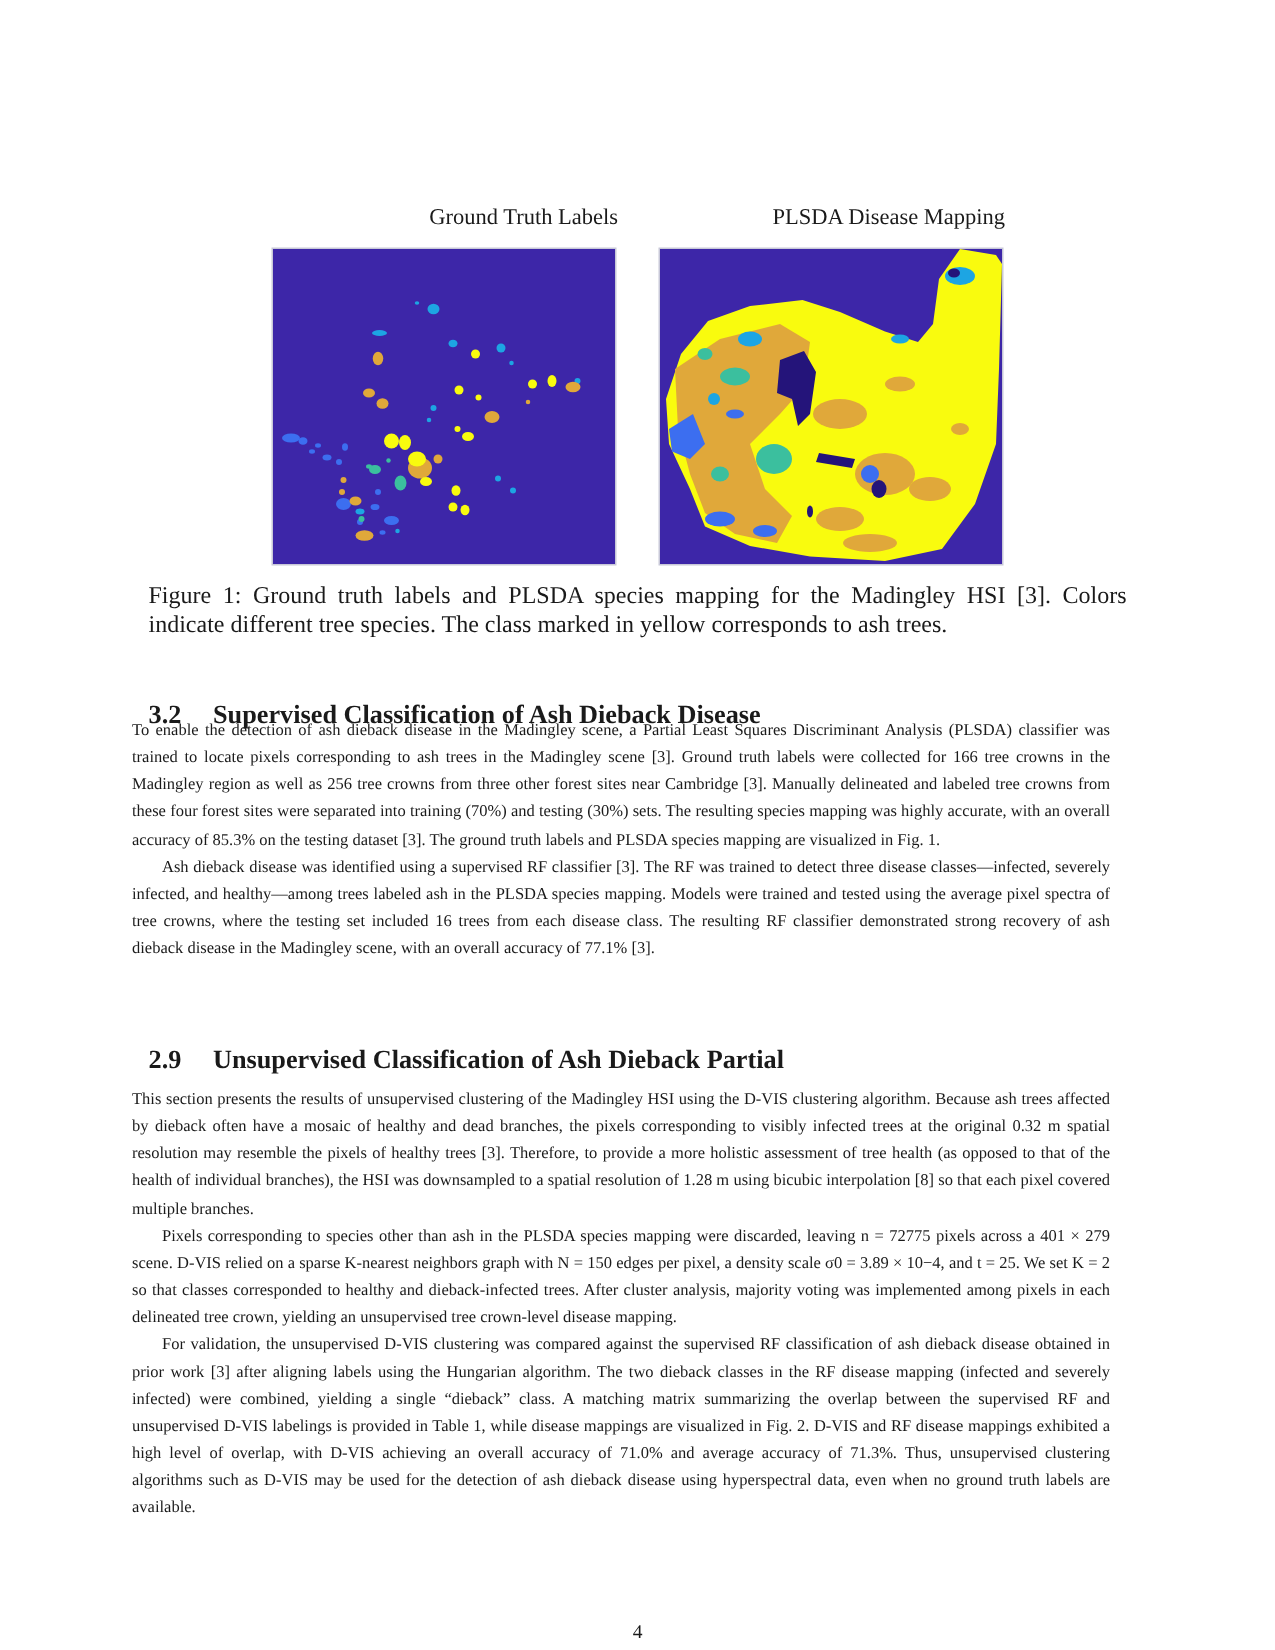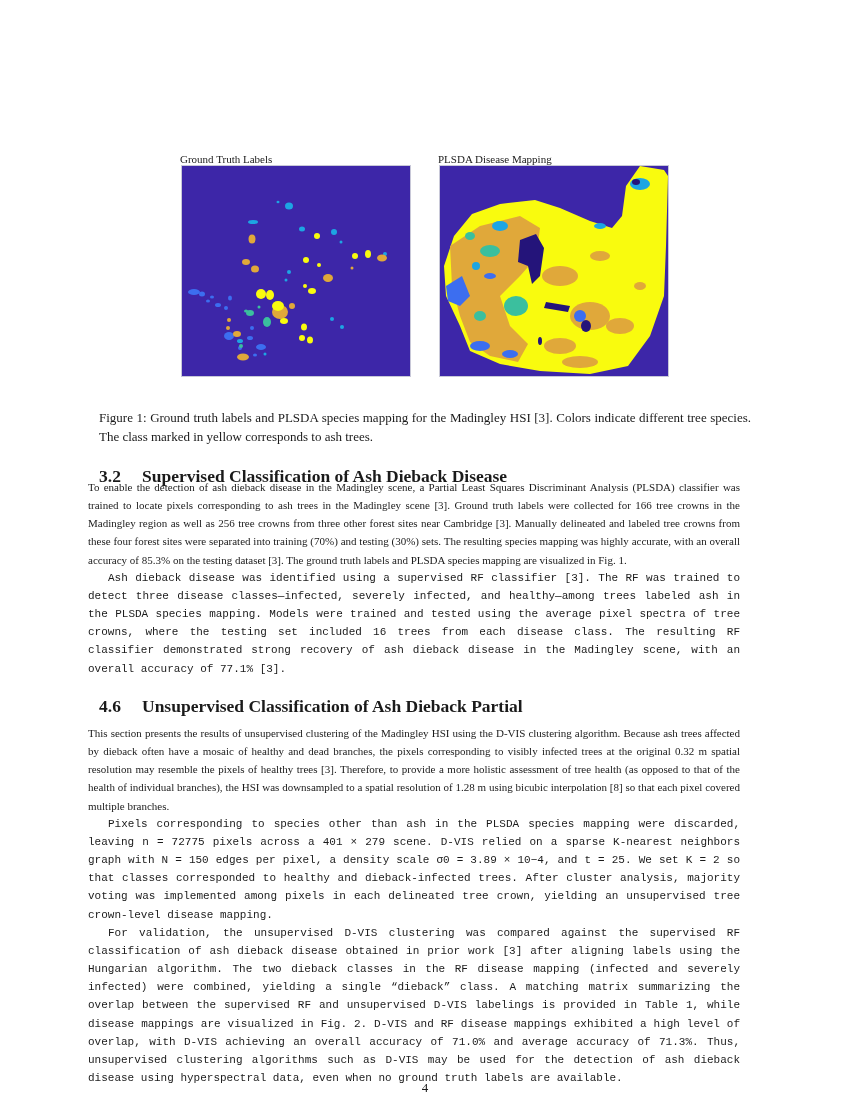--- a/index.html
+++ b/index.html
@@ -5,7 +5,7 @@
   html, body { margin: 0; padding: 0; background: #ffffff; }
   body { width: 850px; height: 1100px; position: relative; overflow: hidden;
          font-family: "Liberation Serif", "DejaVu Serif", serif; color: #1a1a1a; }
-  .fig-title { position: absolute; font-size: 11px; text-align: left; width: 232px; top: 153px; }
+  .fig-title { position: absolute; font-size: 15px; text-align: right; width: 232px; top: 137px; }
   .panel { position: absolute; top: 166px; width: 228px; height: 210px; background: #3d26a8; overflow: hidden;
            box-shadow: 0 0 0 1px #c8c8d8; }
   .panel svg { position: absolute; left: 0; top: 0; width: 228px; height: 210px; }

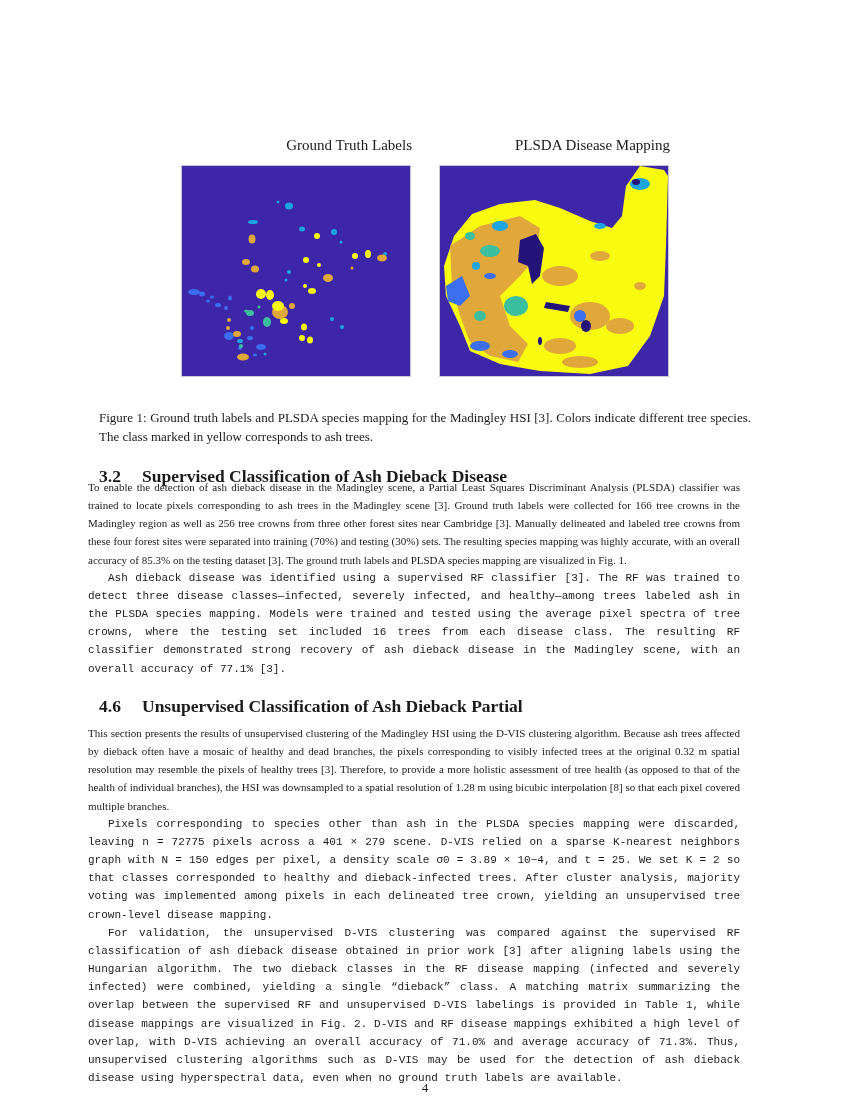--- a/index.html
+++ b/index.html
@@ -9,7 +9,7 @@
   .panel { position: absolute; top: 166px; width: 228px; height: 210px; background: #3d26a8; overflow: hidden;
            box-shadow: 0 0 0 1px #c8c8d8; }
   .panel svg { position: absolute; left: 0; top: 0; width: 228px; height: 210px; }
-  .caption { position: absolute; left: 99px; top: 409px; width: 652px; font-size: 13px; line-height: 18.5px;
+  .caption { position: absolute; left: 99px; top: 389px; width: 652px; font-size: 16px; line-height: 18.5px;
              text-align: justify; }
   .section { position: absolute; left: 99px; font-size: 17.5px; font-weight: bold; }
   .section .num { display: inline-block; width: 43px; }

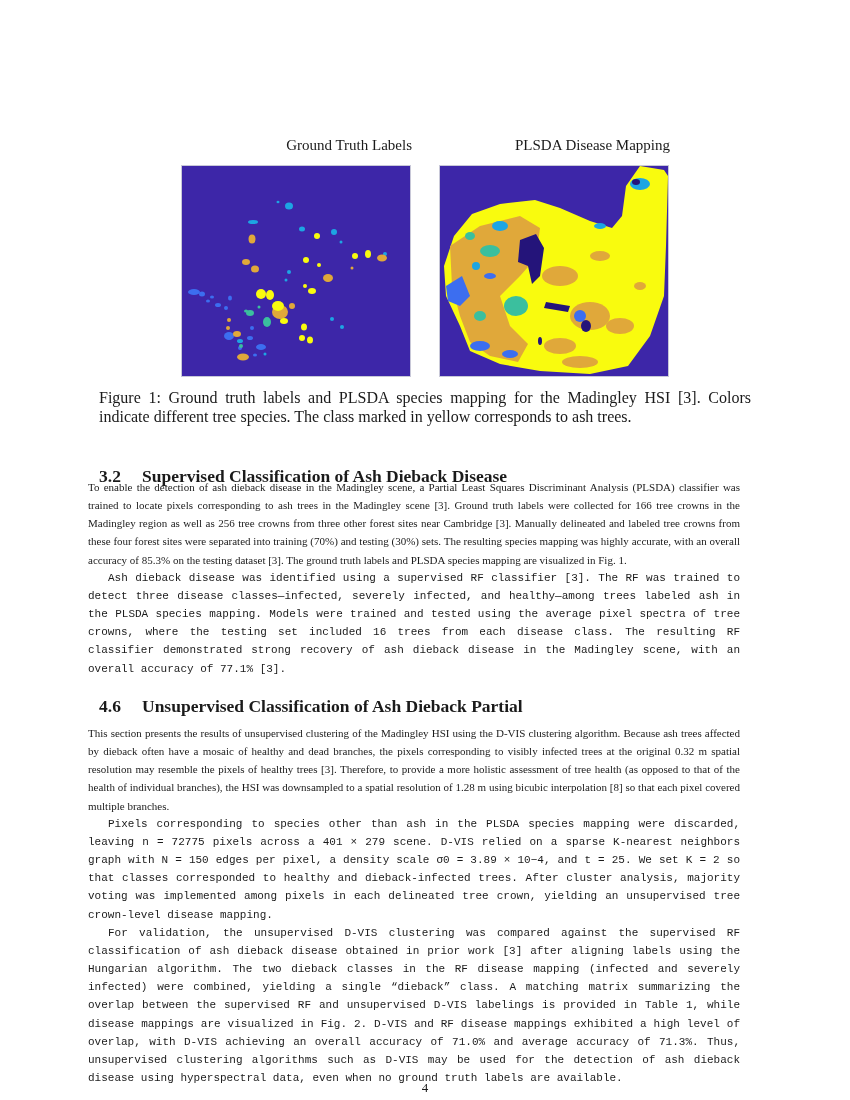--- a/index.html
+++ b/index.html
@@ -15,7 +15,7 @@
   .section .num { display: inline-block; width: 43px; }
   .para { position: absolute; left: 88px; width: 652px; font-size: 11px; line-height: 18.15px; text-align: justify; }
   .para p { margin: 0; }
-  .para p.indent { text-indent: 20px; font-family: Liberation Mono, monospace; }
+  .para p.indent { text-indent: 20px; }
   .pagenum { position: absolute; top: 1080px; width: 850px; text-align: center; font-size: 13px; }
 </style>
 </head>

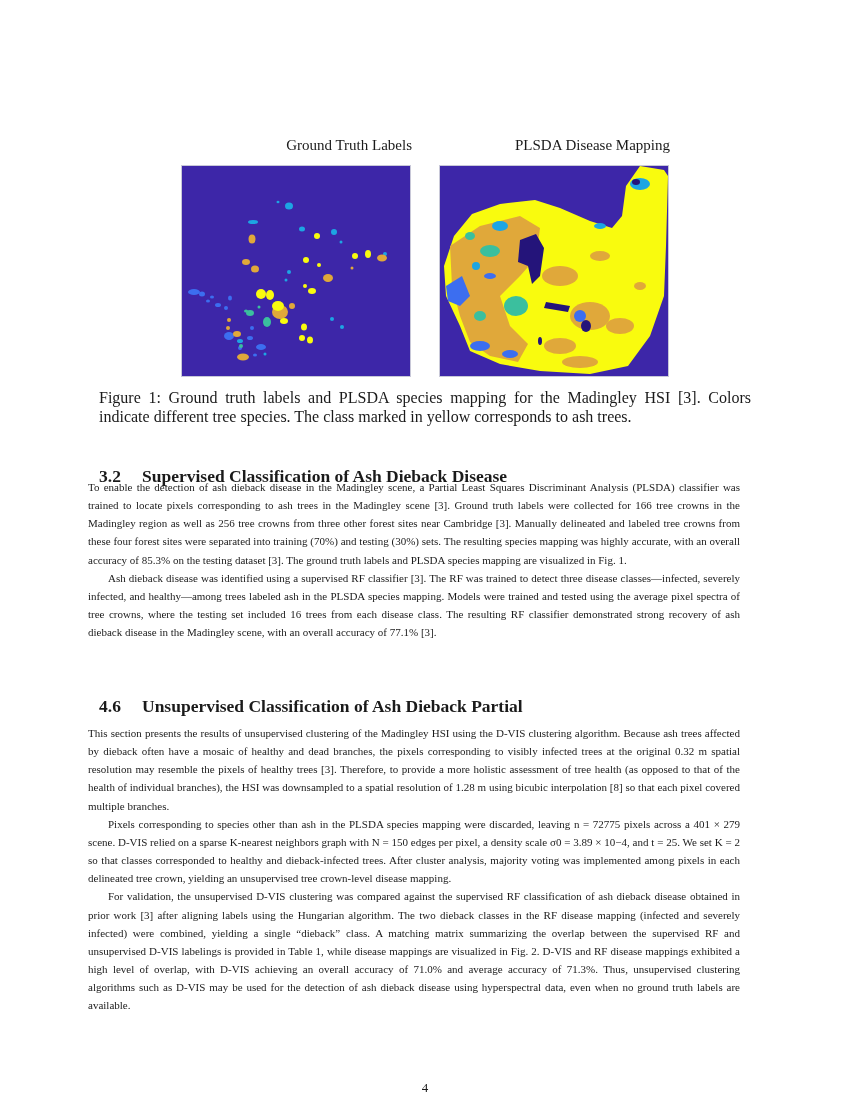--- a/index.html
+++ b/index.html
@@ -149,7 +149,7 @@
 </div>
 
 <div class="section" style="top:696px;">
-  <span class="num">4.6</span><span>Unsupervised Classification of Ash Dieback Partial</span>
+  <span class="num">2.9</span><span>Unsupervised Classification of Ash Dieback Partial</span>
 </div>
 <div class="para" style="top:724px;">
   <p>This section presents the results of unsupervised clustering of the Madingley HSI using the D-VIS clustering algorithm. Because ash trees affected by dieback often have a mosaic of healthy and dead branches, the pixels corresponding to visibly infected trees at the original 0.32 m spatial resolution may resemble the pixels of healthy trees [3]. Therefore, to provide a more holistic assessment of tree health (as opposed to that of the health of individual branches), the HSI was downsampled to a spatial resolution of 1.28 m using bicubic interpolation [8] so that each pixel covered multiple branches.</p>

